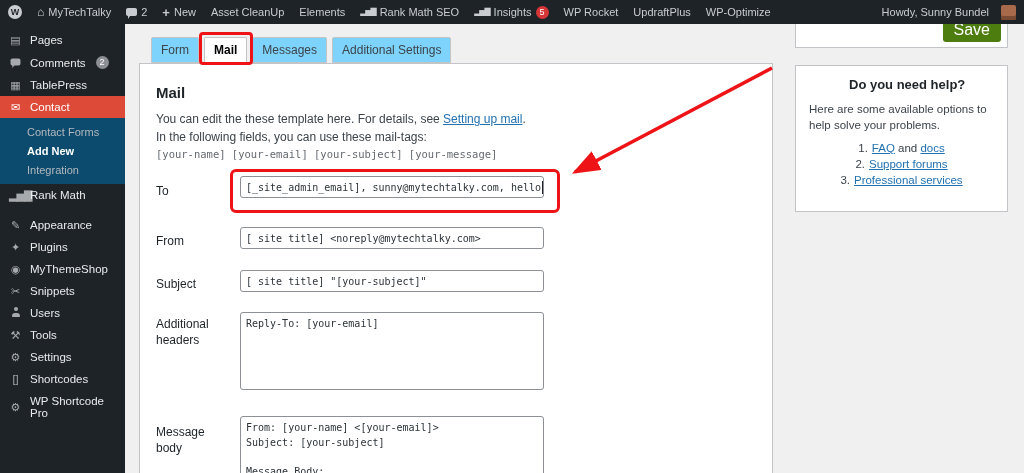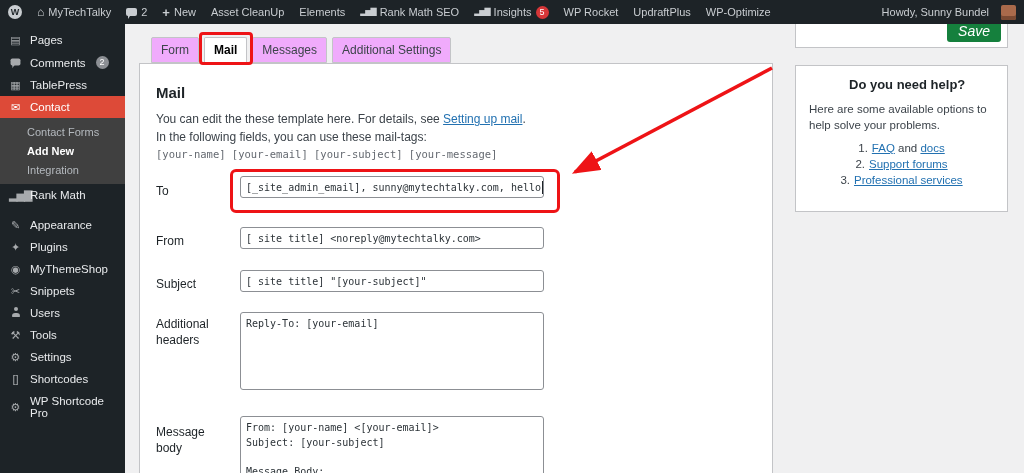--- a/index.html
+++ b/index.html
@@ -73,9 +73,9 @@
   
   #savebox { position:absolute; left:670px; top:-26px; width:213px; height:50px;
              background:#fff; border:1px solid #c3c4c7; }
-  .save-btn { position:absolute; right:6px; bottom:5px; background:#15803d; color:#fff;
-              border:none; border-radius:3px; font-size:14px; padding:3px 11px;
-              font-family:"Liberation Sans", sans-serif; cursor:pointer;font-style:italic; }
+  .save-btn { position:absolute; right:6px; bottom:5px; background:#4d7c0f; color:#fff;
+              border:none; border-radius:3px; font-size:16px; padding:3px 11px;
+              font-family:"Liberation Sans", sans-serif; cursor:pointer; }
   #helpbox { position:absolute; left:670px; top:41px; width:213px; height:147px;
              background:#fff; border:1px solid #c3c4c7; padding:11px 13px; }
   .help-title { font-size:13px; font-weight:600; color:#1d2327;margin-left:40px; }

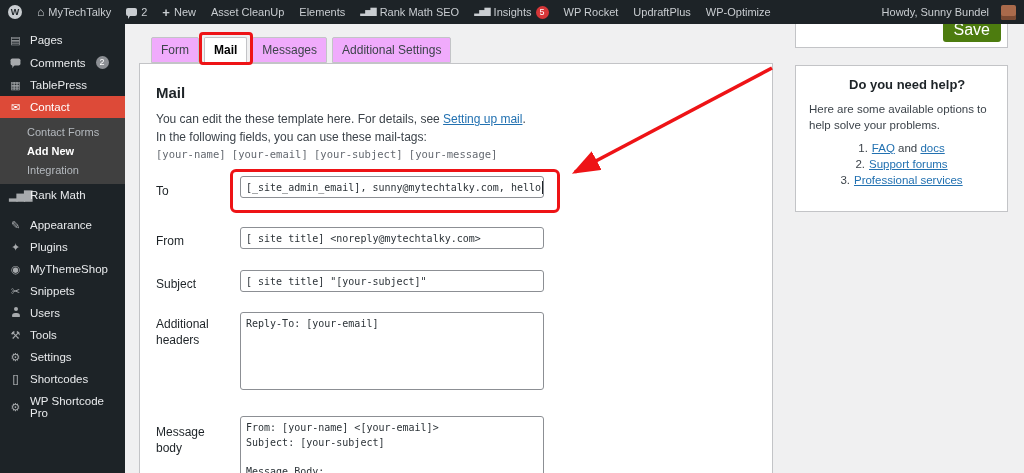--- a/index.html
+++ b/index.html
@@ -52,7 +52,7 @@
   #main { position:absolute; left:125px; top:24px; right:0; bottom:0; background:#f0f0f1; overflow:hidden; }
 
   #tabs { position:absolute; left:26px; top:13px; display:flex; gap:5px; }
-  .tab { padding:5px 9px; border:1px solid #c3c4c7; background:#f0abfc; color:#3c434a;
+  .tab { padding:5px 9px; border:1px solid #c3c4c7; background:#7dd3fc; color:#3c434a;
          font-size:12px; border-radius:2px 2px 0 0; cursor:pointer; white-space:nowrap; }
   .tab.active { background:#fff; border-bottom-color:#fff; font-weight:bold; color:#000; }
 

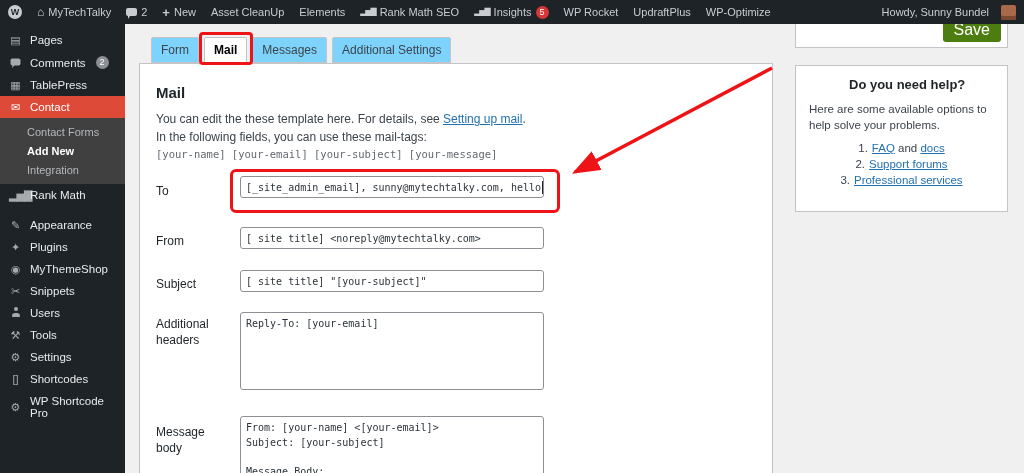--- a/index.html
+++ b/index.html
@@ -35,7 +35,7 @@
   .sb-item.active .sb-ico { color:#fff; }
   .sb-badge { background:#8c8f94; color:#fff; border-radius:8px; font-size:9px;
               min-width:13px; height:13px; line-height:13px; text-align:center; margin-left:2px; }
-  .sb-sub { background:#404040; padding:4px 0 5px; }
+  .sb-sub { background:#0c4a6e; padding:4px 0 5px; }
   .sb-sub-item { padding:3.5px 8px 3.5px 27px; color:#b4b9be; font-size:11px; cursor:pointer; }
   .sb-sub-item.active { color:#fff; font-weight:bold; }
   .sb-sep { height:8px; }

